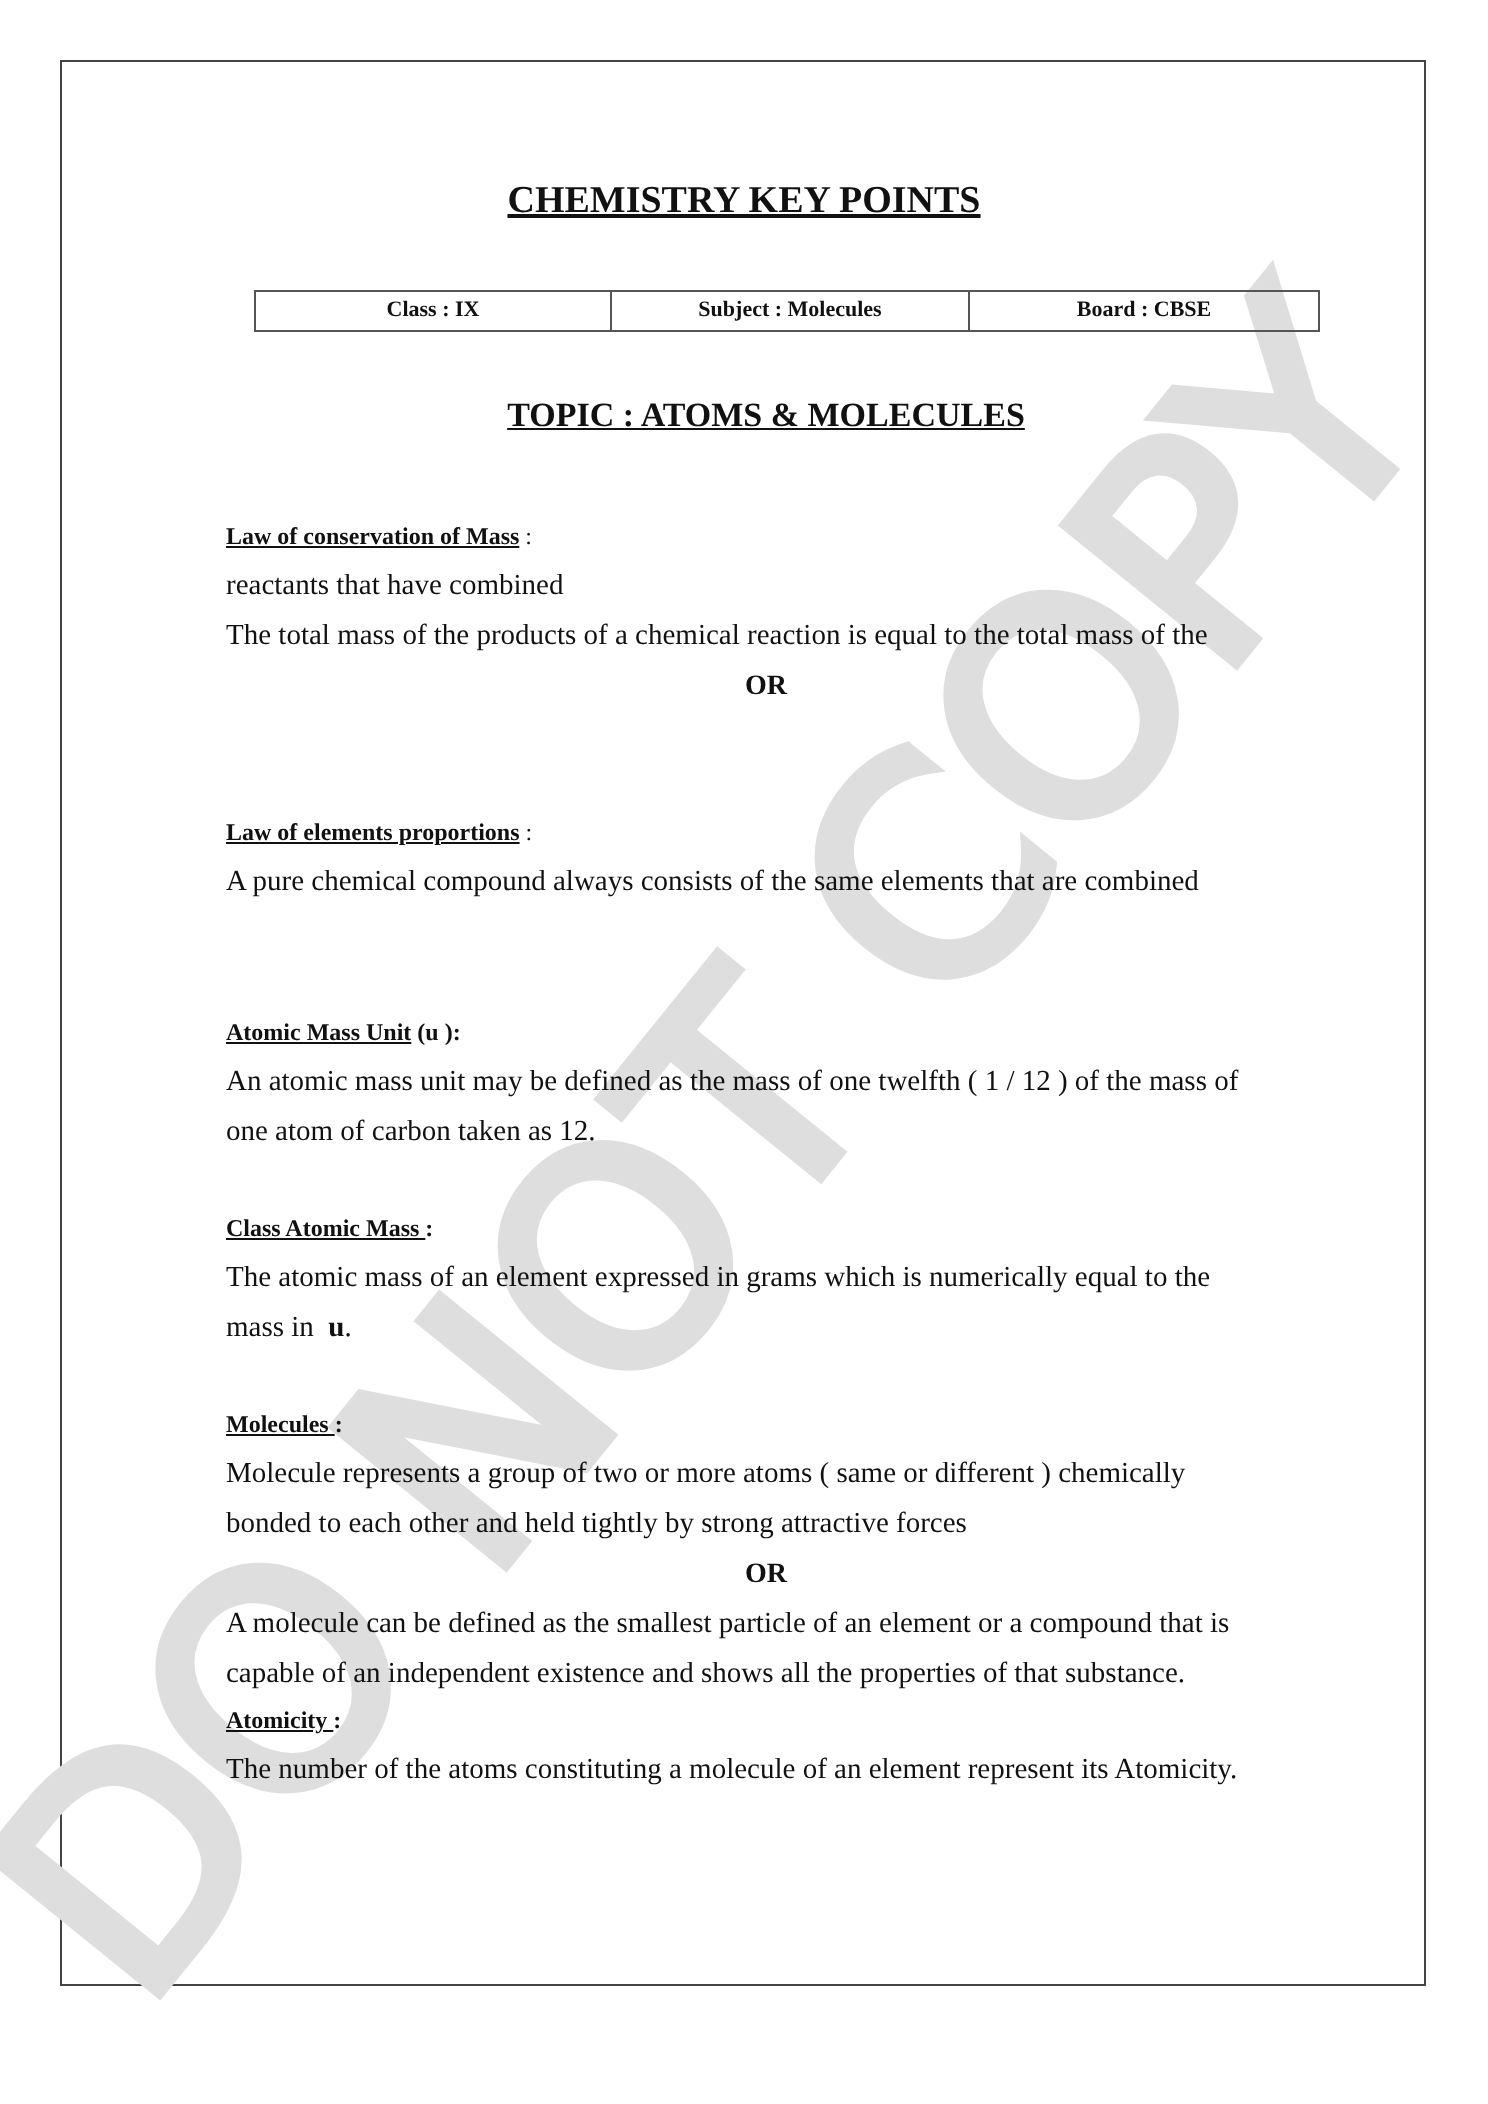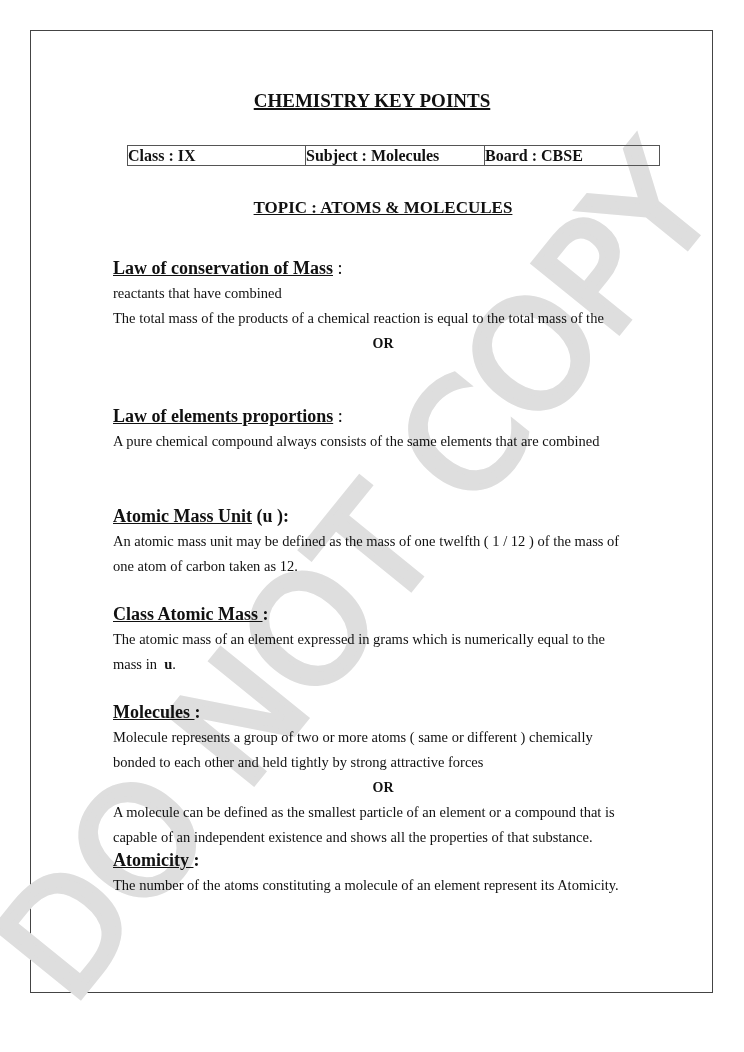--- a/index.html
+++ b/index.html
@@ -16,7 +16,7 @@
              font-weight: bold; font-size: 19px; text-decoration: underline; text-decoration-thickness: 1.5px; }
     .info-table { position: absolute; left: 127px; top: 145px; width: 533px; height: 21px;
                   border: 1px solid #555; display: flex; box-sizing: border-box; }
-    .info-cell { flex: 1; text-align: left; font-weight: bold; font-size: 16px; line-height: 19px; }
+    .info-cell { flex: 1; text-align: center; font-weight: bold; font-size: 11px; line-height: 19px; }
     .info-cell + .info-cell { border-left: 1px solid #555; }
     .info-cell:nth-child(1) { flex: 0 0 177px; }
     .info-cell:nth-child(2) { flex: 0 0 178px; }

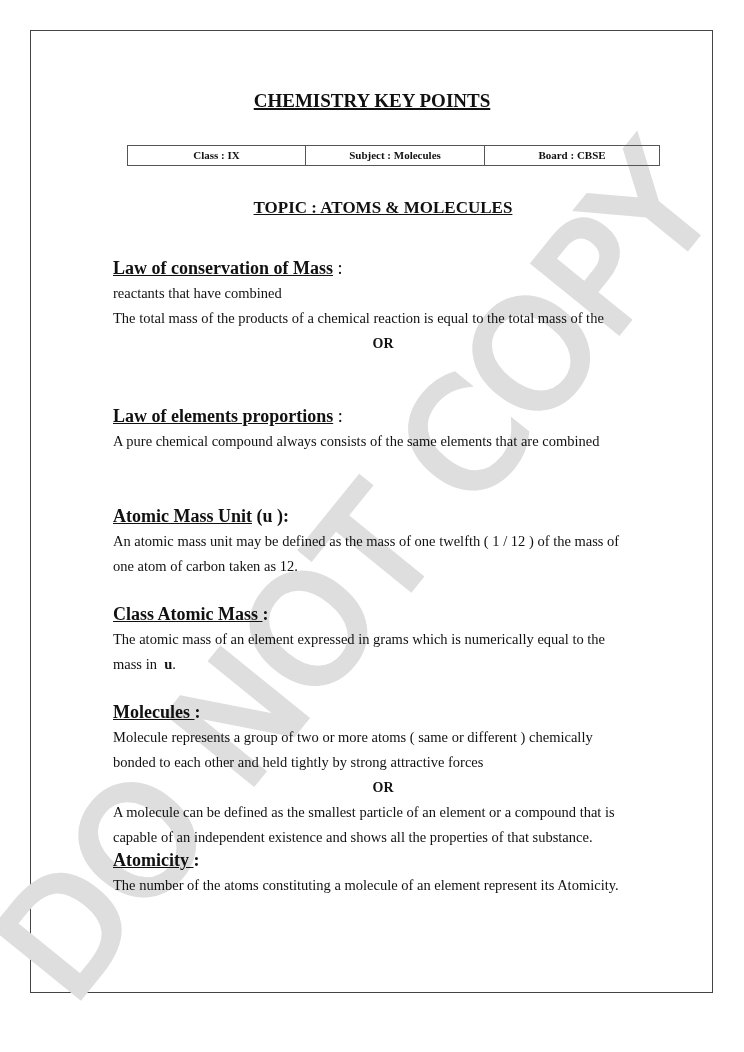--- a/index.html
+++ b/index.html
@@ -23,7 +23,7 @@
     .topic { position: absolute; top: 198px; left: 0; width: 766px; text-align: center;
              font-weight: bold; font-size: 17px; text-decoration: underline; }
     .section { position: absolute; left: 113px; width: 540px; font-size: 14.5px; line-height: 25px; }
-    .heading { font-weight: bold; font-size: 18px; }
+    .heading { font-weight: bold; font-size: 12px; }
     .heading .u { text-decoration: underline; }
     .heading .colon { }
     .heading .colon.normal { font-weight: normal; }

